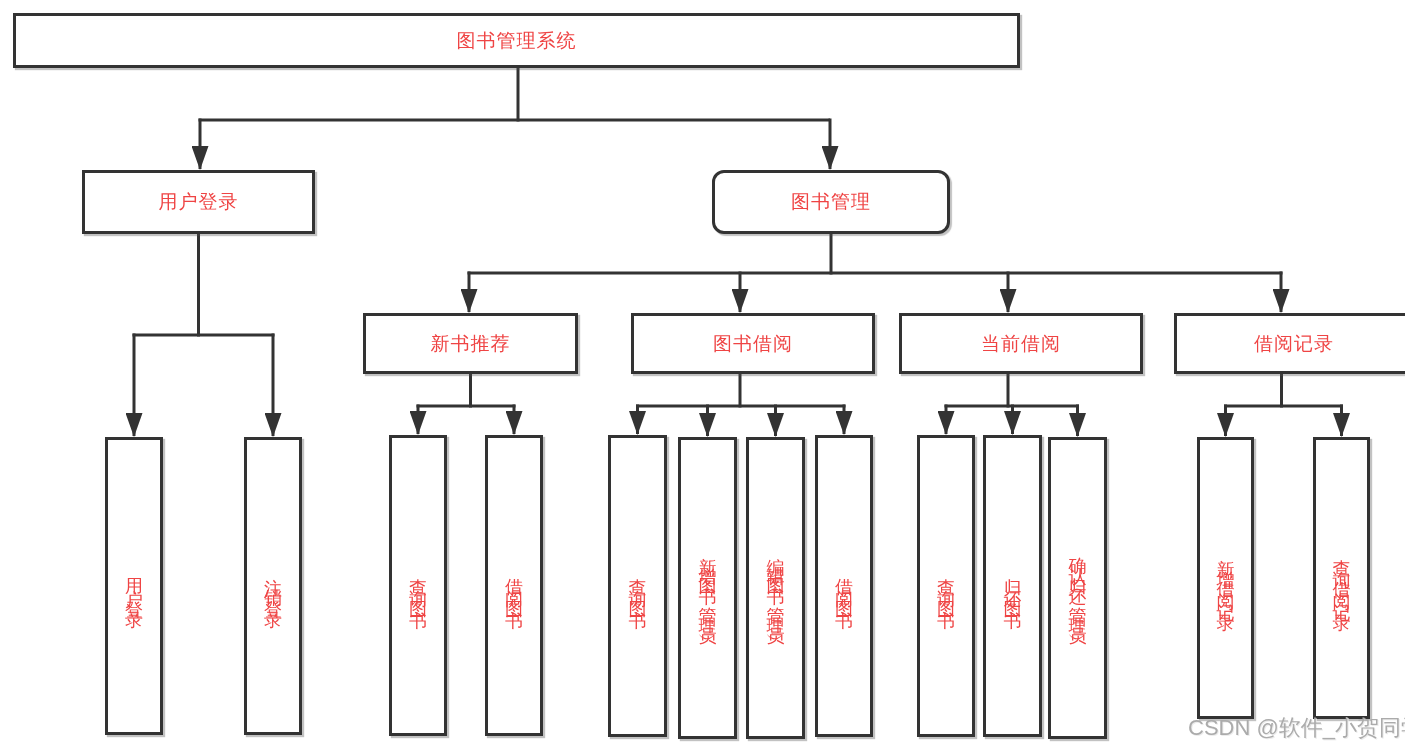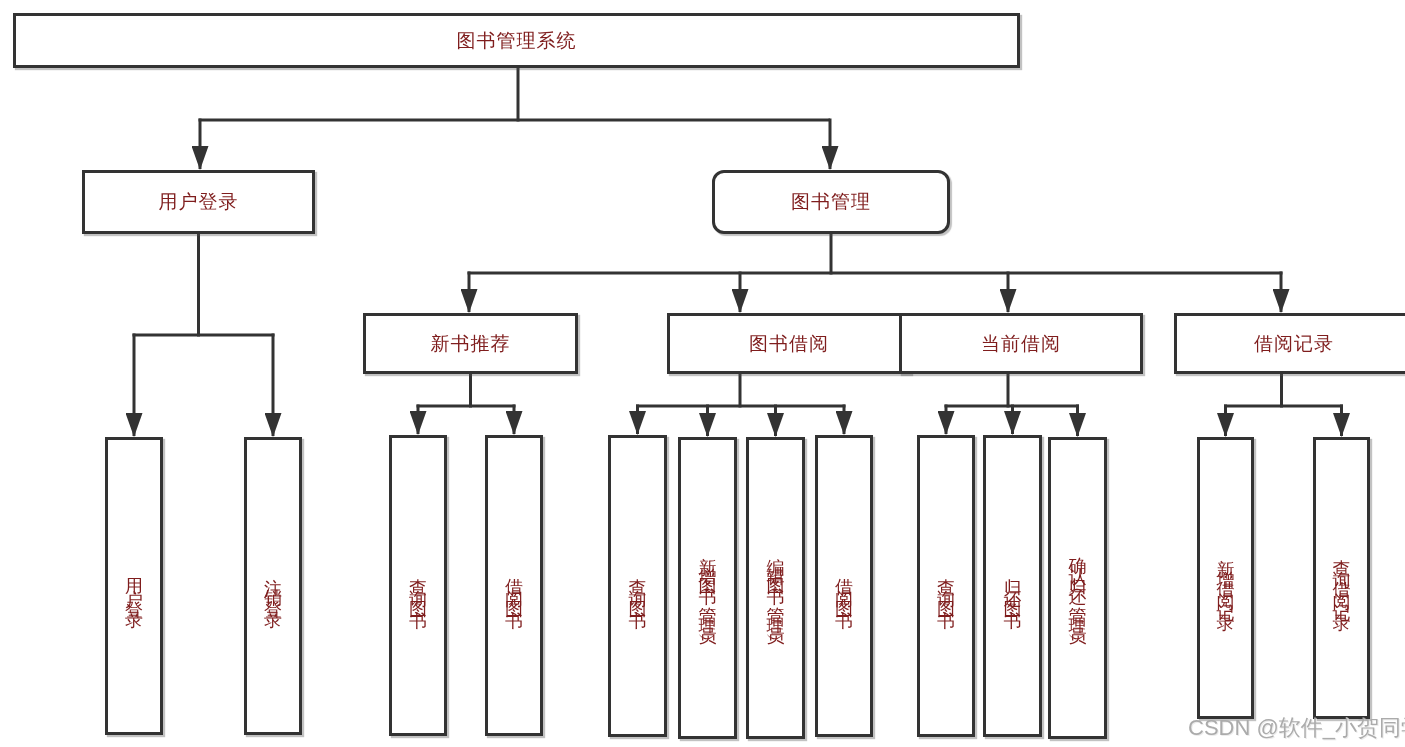--- a/index.html
+++ b/index.html
@@ -17,7 +17,7 @@
     box-sizing: border-box;
     background: #ffffff;
     border: 3px solid #333333;
-    color: #7f1d1d;
+    color: #ef4444;
     display: flex;
     align-items: center;
     justify-content: center;

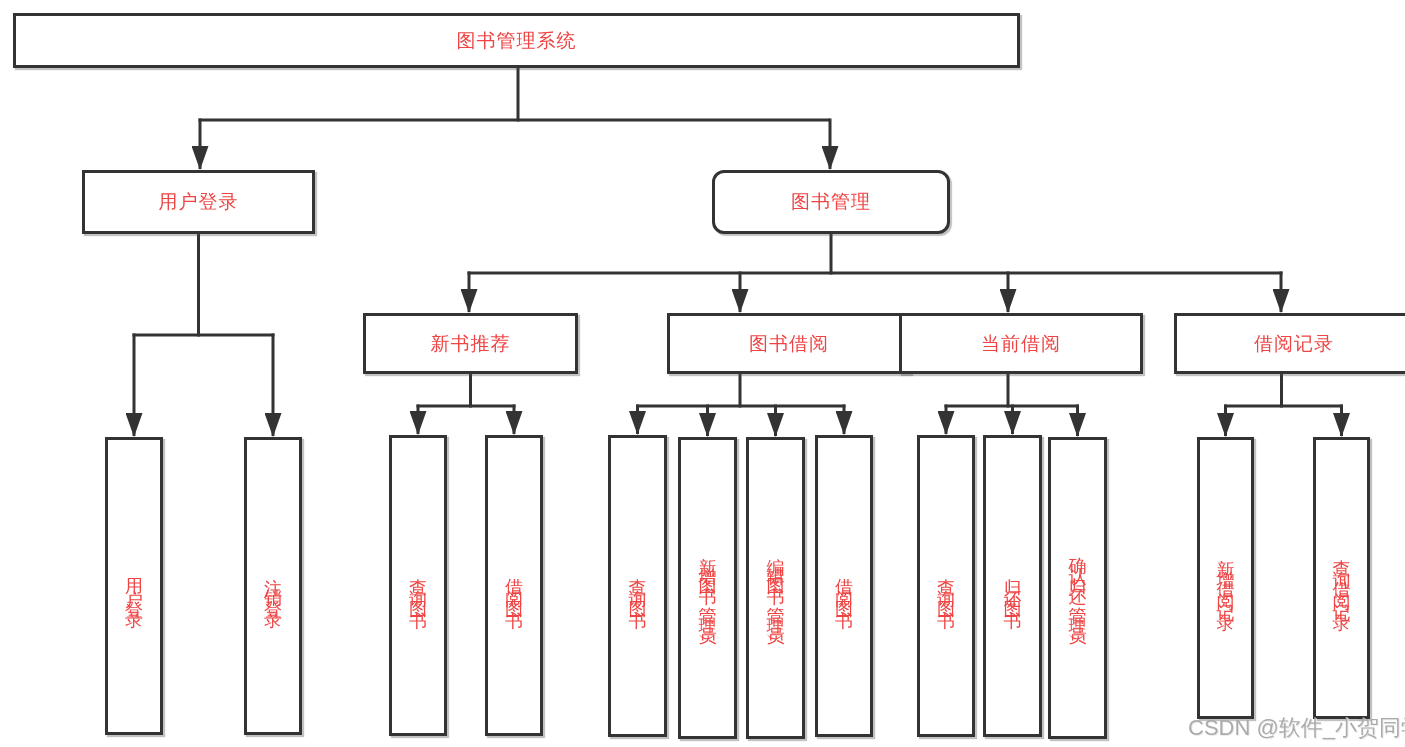--- a/index.html
+++ b/index.html
@@ -105,7 +105,7 @@
   <div class="box h" style="left:712px; top:170px; width:238px; height:64px;border-radius:12px;">图书管理</div>
 
   <div class="box h" style="left:363px; top:313px; width:215px; height:61px;font-family:Liberation Serif, serif;">新书推荐</div>
-  <div class="box h" style="left:631px; top:313px; width:244px; height:61px;margin-left:36px;">图书借阅</div>
+  <div class="box h" style="left:631px; top:313px; width:244px; height:61px;">图书借阅</div>
   <div class="box h" style="left:899px; top:313px; width:244px; height:61px;">当前借阅</div>
   <div class="box h" style="left:1174px; top:313px; width:240px; height:61px;">借阅记录</div>
 

